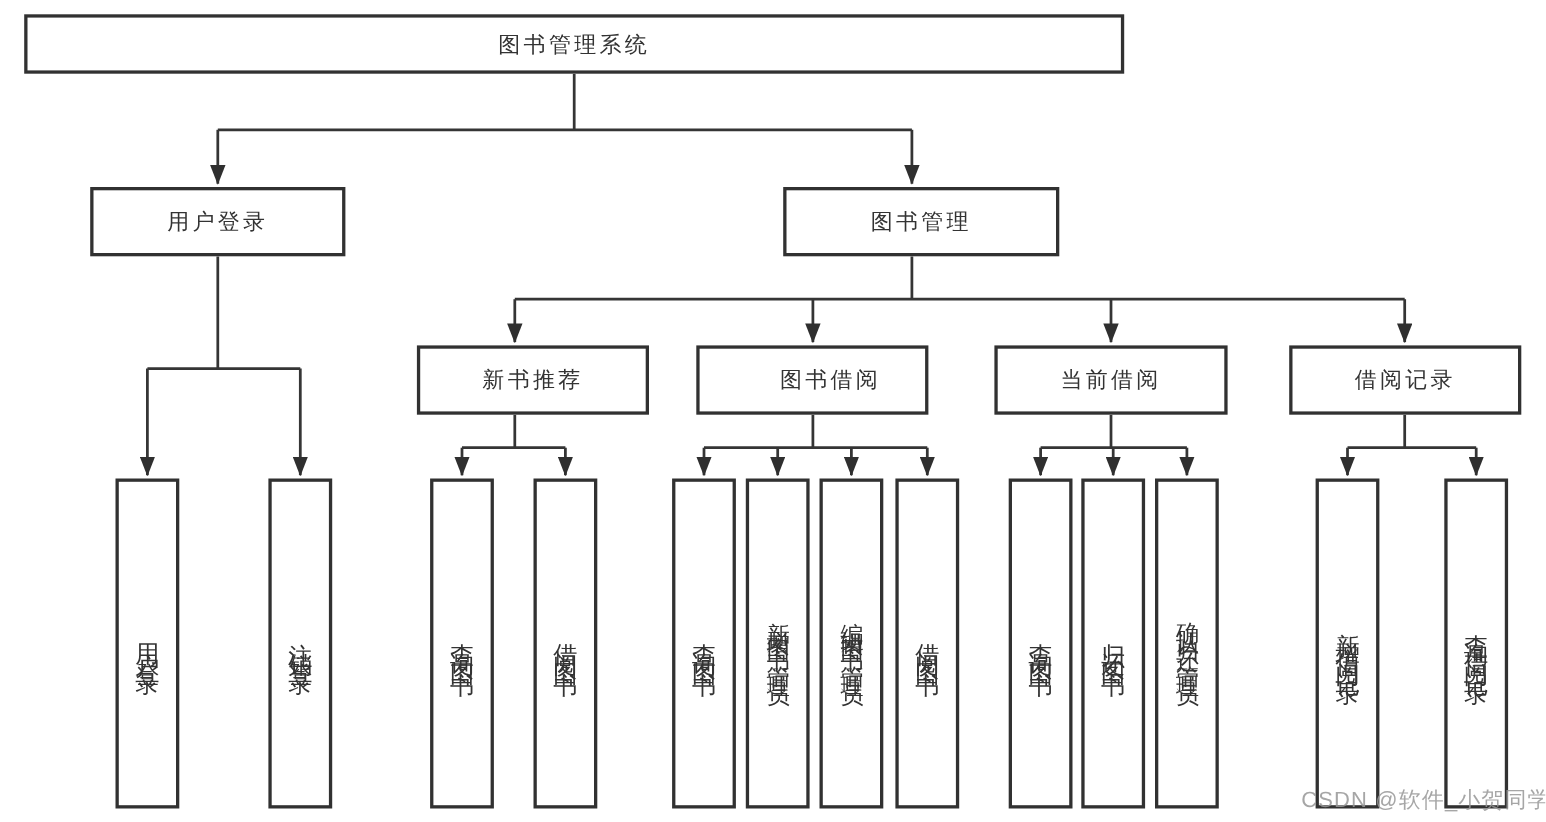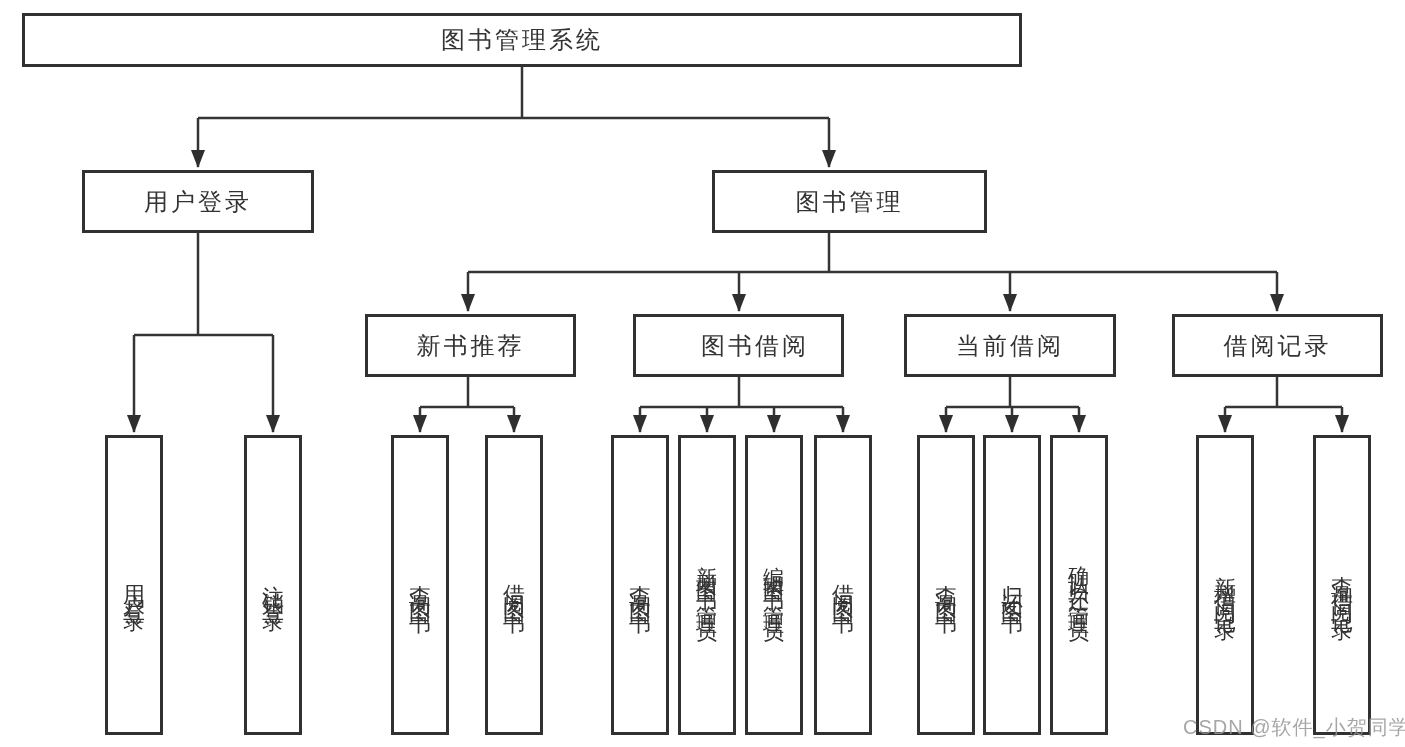--- a/index.html
+++ b/index.html
@@ -32,7 +32,7 @@
     color: #333333;
   }
   .hlabel {
-    font-size: 24px;
+    font-size: 20px;
     letter-spacing: 3px;
     color: #333333;
     white-space: nowrap;

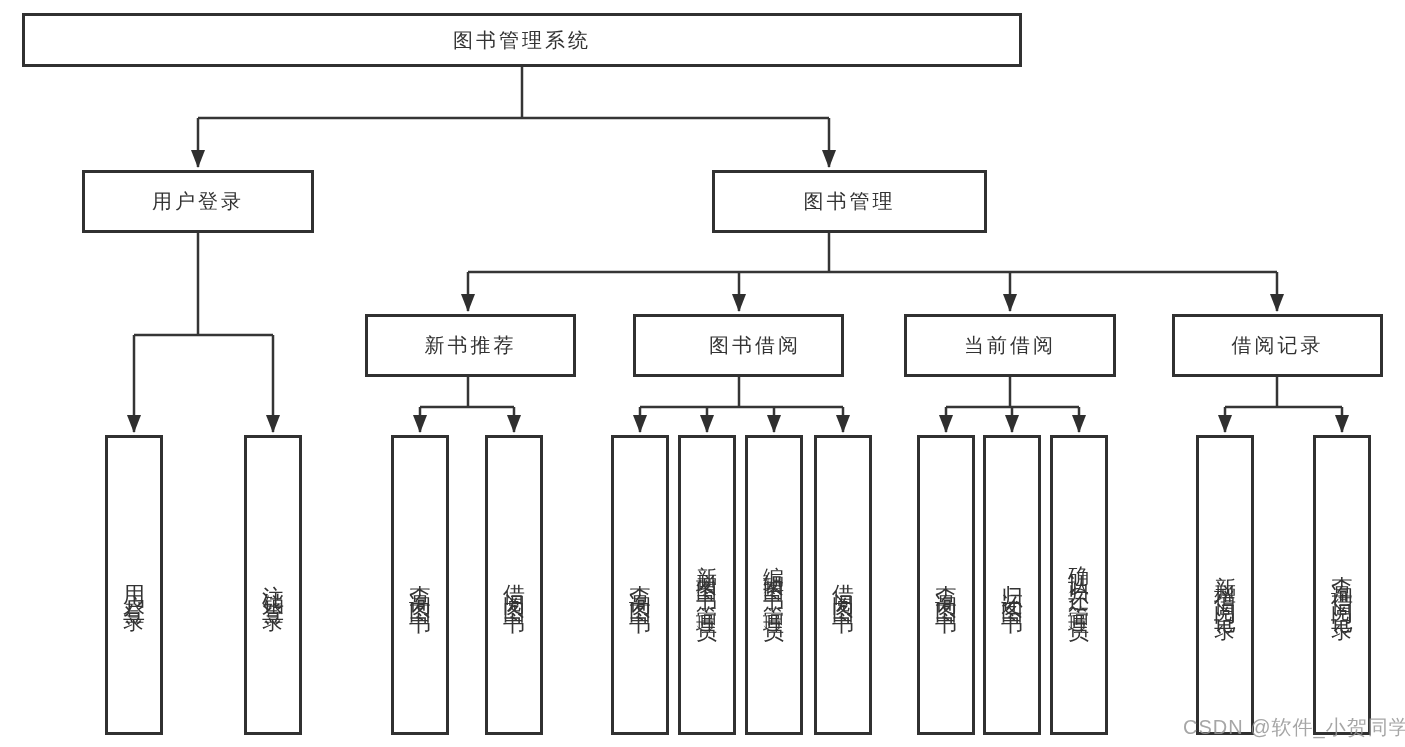--- a/index.html
+++ b/index.html
@@ -54,7 +54,7 @@
   
   .n-root  { left: 22px;  top: 13px;  width: 1000px; height: 54px; }
   .n-login { left: 82px;  top: 170px; width: 232px;  height: 63px; }
-  .n-mgmt  { left: 712px; top: 170px; width: 275px;  height: 63px; }
+  .n-mgmt  { left: 712px; top: 170px; width: 251px;  height: 63px; }
   .n-new   { left: 365px; top: 314px; width: 211px;  height: 63px; }
   .n-bor   { left: 633px; top: 314px; width: 211px;  height: 63px; padding-left: 33px; }
   .n-cur   { left: 904px; top: 314px; width: 212px;  height: 63px; }

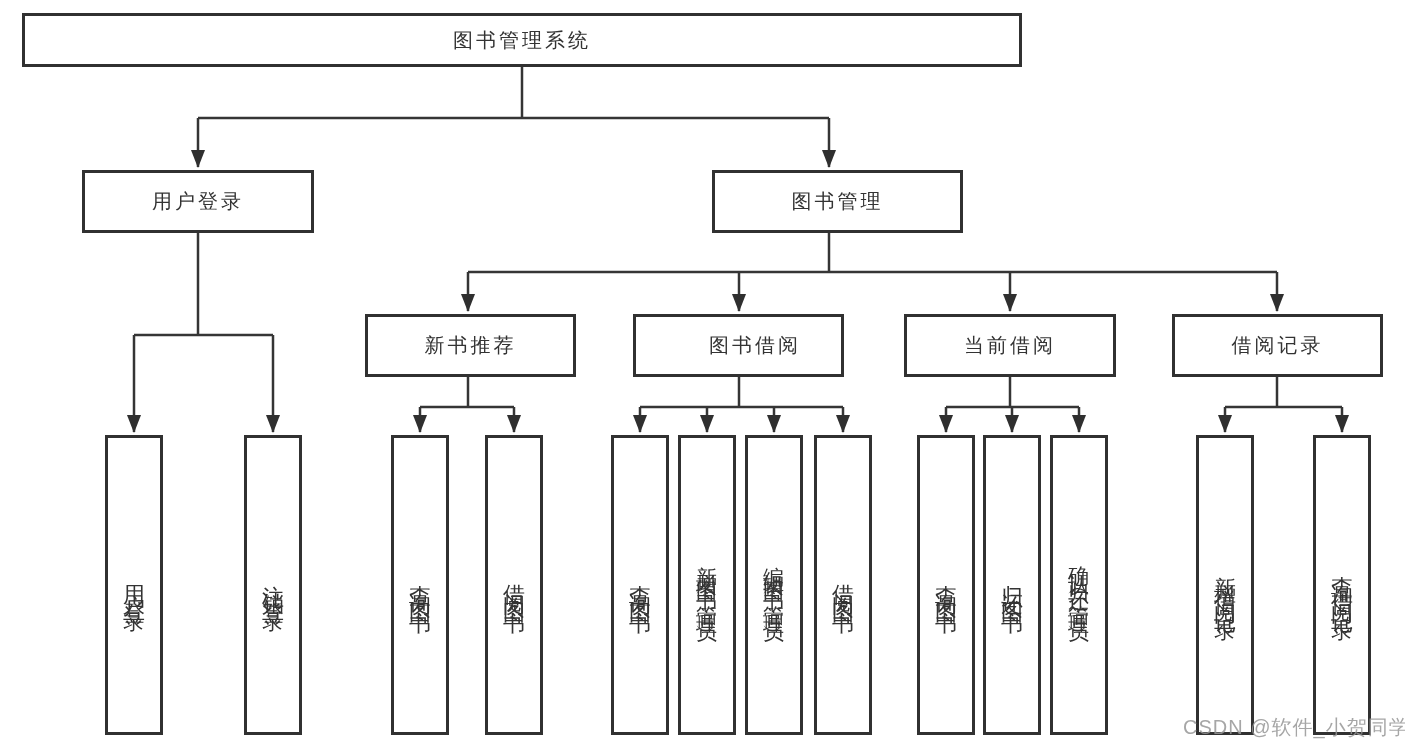--- a/index.html
+++ b/index.html
@@ -55,7 +55,7 @@
   .n-root  { left: 22px;  top: 13px;  width: 1000px; height: 54px; }
   .n-login { left: 82px;  top: 170px; width: 232px;  height: 63px; }
   .n-mgmt  { left: 712px; top: 170px; width: 251px;  height: 63px; }
-  .n-new   { left: 365px; top: 314px; width: 211px;  height: 63px; }
+  .n-new   { left: 379px; top: 314px; width: 211px;  height: 63px; }
   .n-bor   { left: 633px; top: 314px; width: 211px;  height: 63px; padding-left: 33px; }
   .n-cur   { left: 904px; top: 314px; width: 212px;  height: 63px; }
   .n-rec   { left: 1172px;top: 314px; width: 211px;  height: 63px; }

